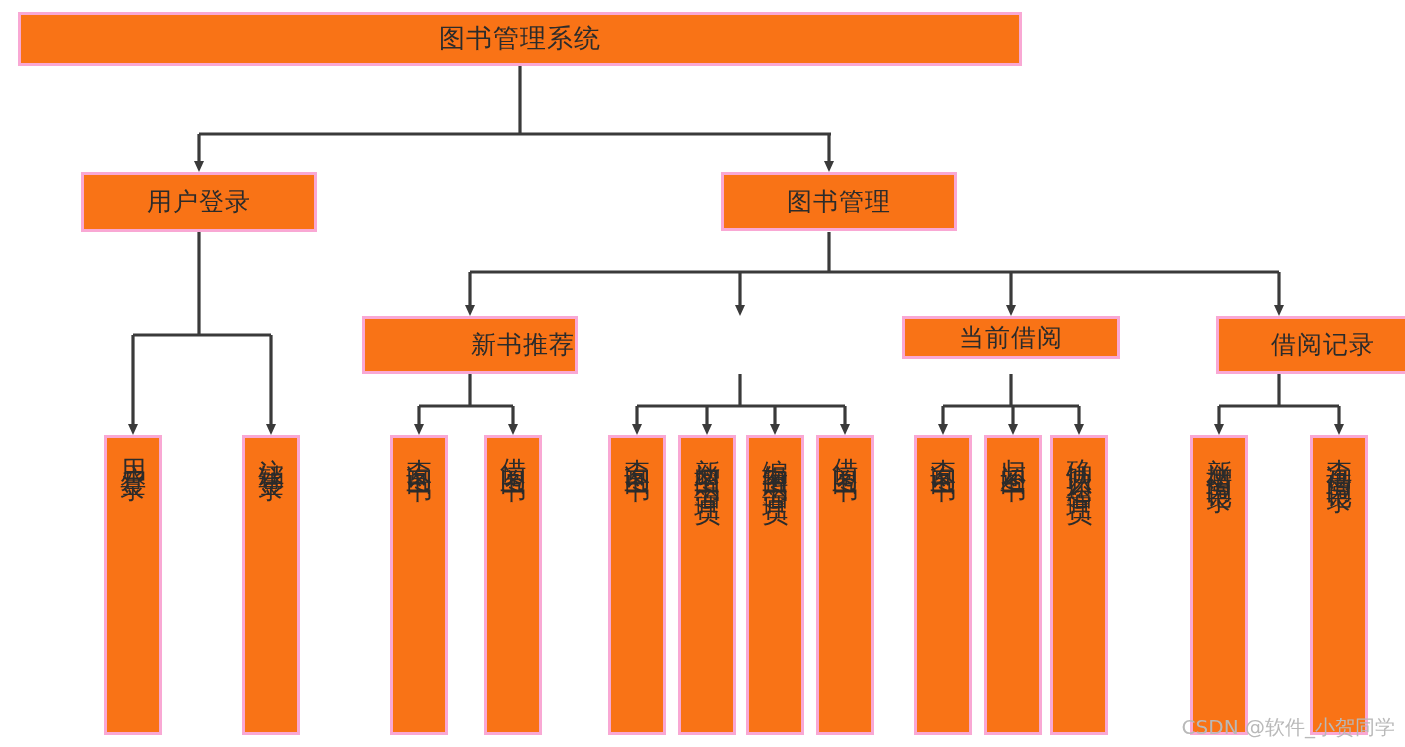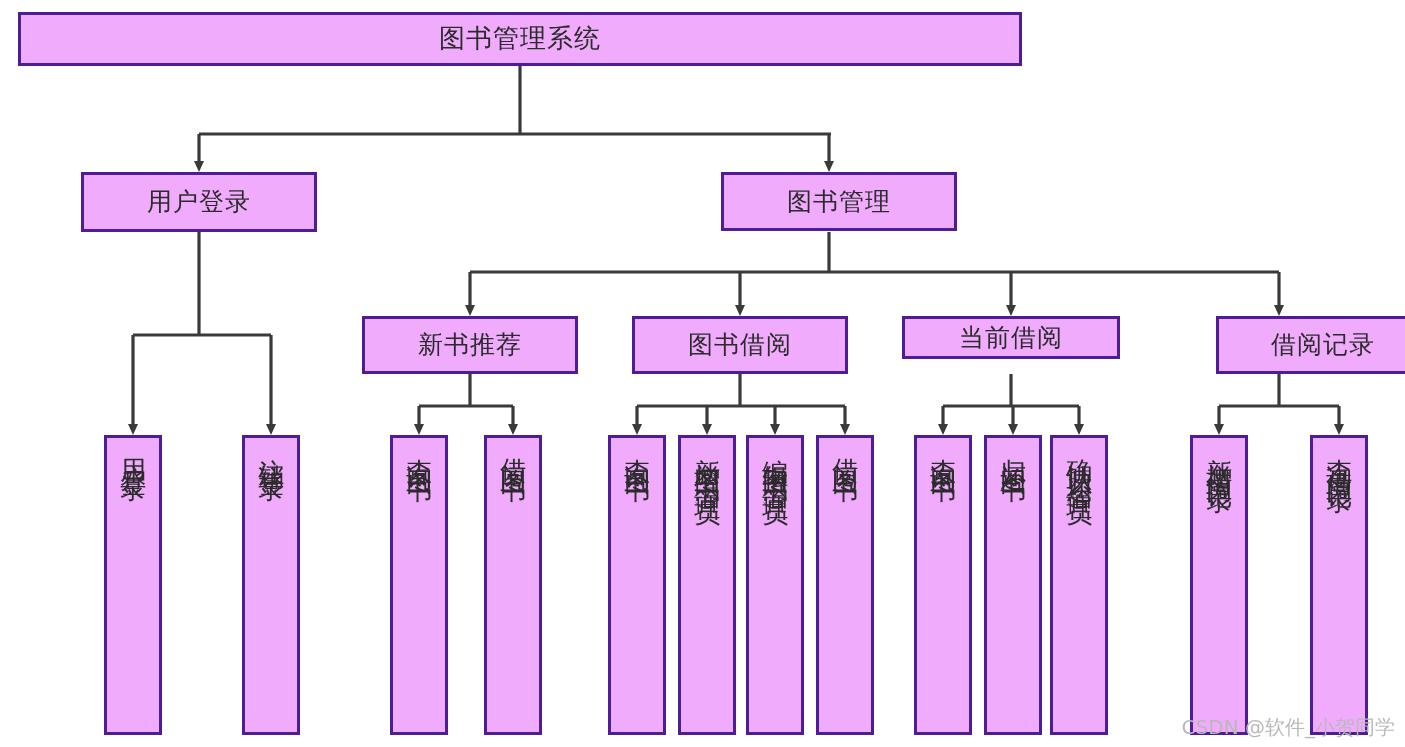--- a/index.html
+++ b/index.html
@@ -23,8 +23,8 @@
   .node{
     position:absolute;
     box-sizing:border-box;
-    background:#f0abfc;
-    border:3px solid #4c1d95;
+    background:#f97316;
+    border:3px solid #f9a8d4;
     display:flex;
     align-items:center;
     justify-content:center;

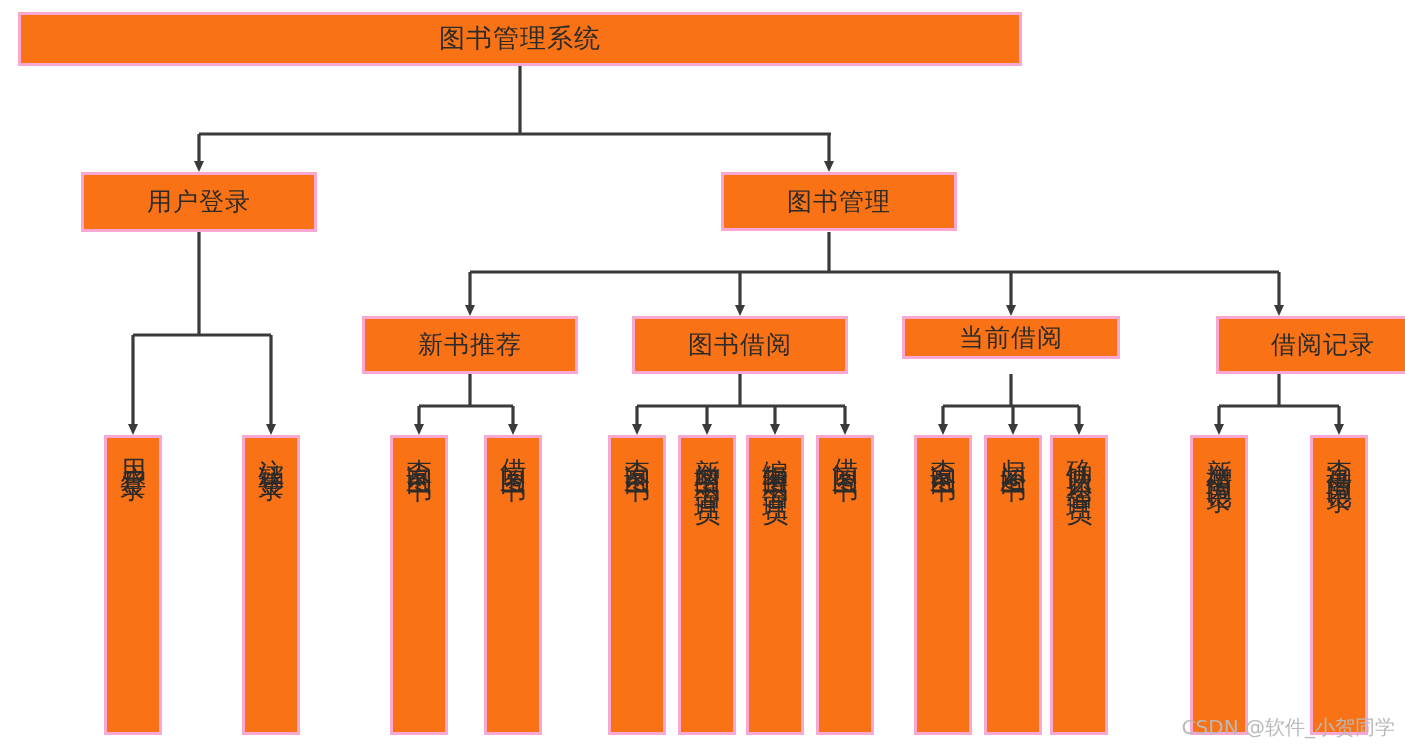--- a/index.html
+++ b/index.html
@@ -136,7 +136,7 @@
     <span class="label">图书管理</span>
   </div>
 
-  <div class="node h" style="left:362px;top:316px;width:216px;height:58px;">
+  <div class="node h" style="left:362px;top:316px;width:216px;height:58px;justify-content:flex-end;">
     <span class="label">新书推荐</span>
   </div>
   <div class="node h" style="left:632px;top:316px;width:216px;height:58px;">

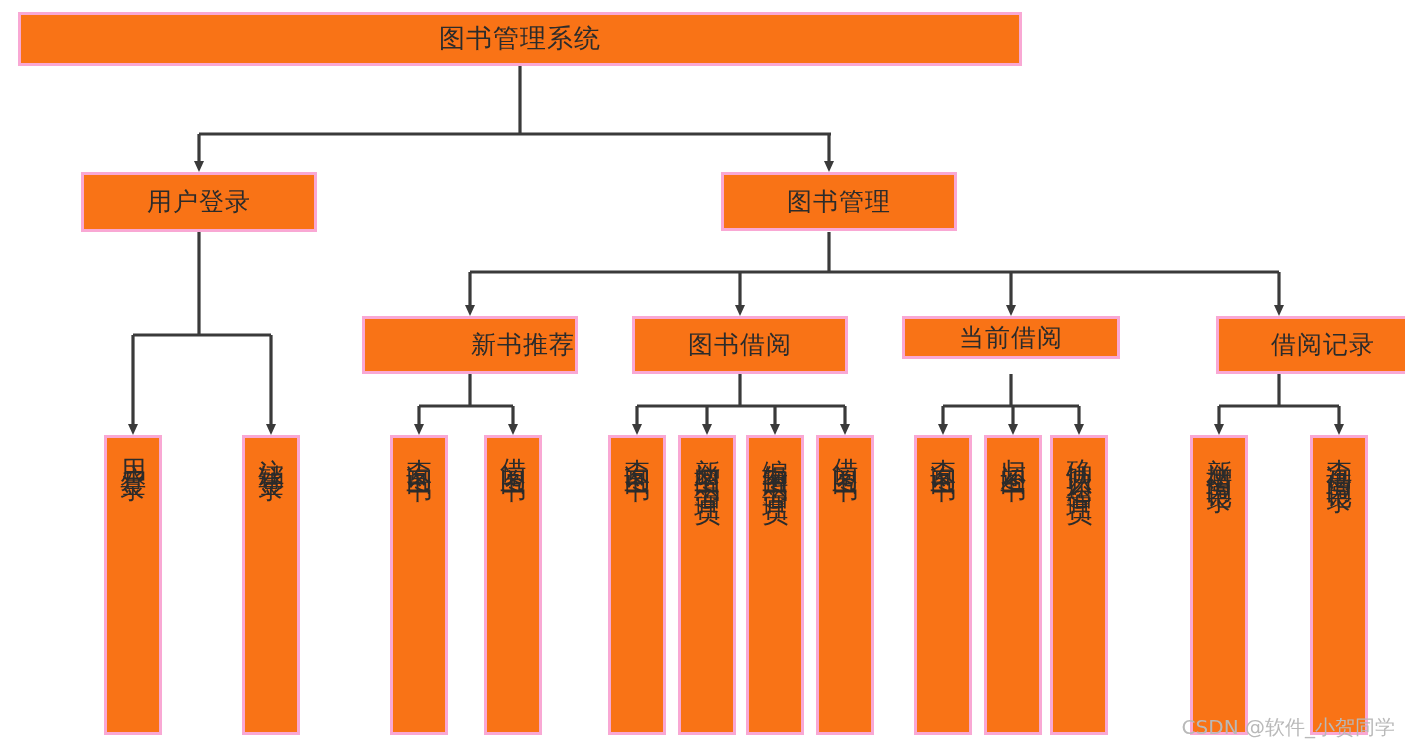--- a/index.html
+++ b/index.html
@@ -139,9 +139,6 @@
   <div class="node h" style="left:362px;top:316px;width:216px;height:58px;justify-content:flex-end;">
     <span class="label">新书推荐</span>
   </div>
-  <div class="node h" style="left:632px;top:316px;width:216px;height:58px;">
-    <span class="label">图书借阅</span>
-  </div>
   <div class="node h" style="left:902px;top:316px;width:218px;height:43px;">
     <span class="label">当前借阅</span>
   </div>

